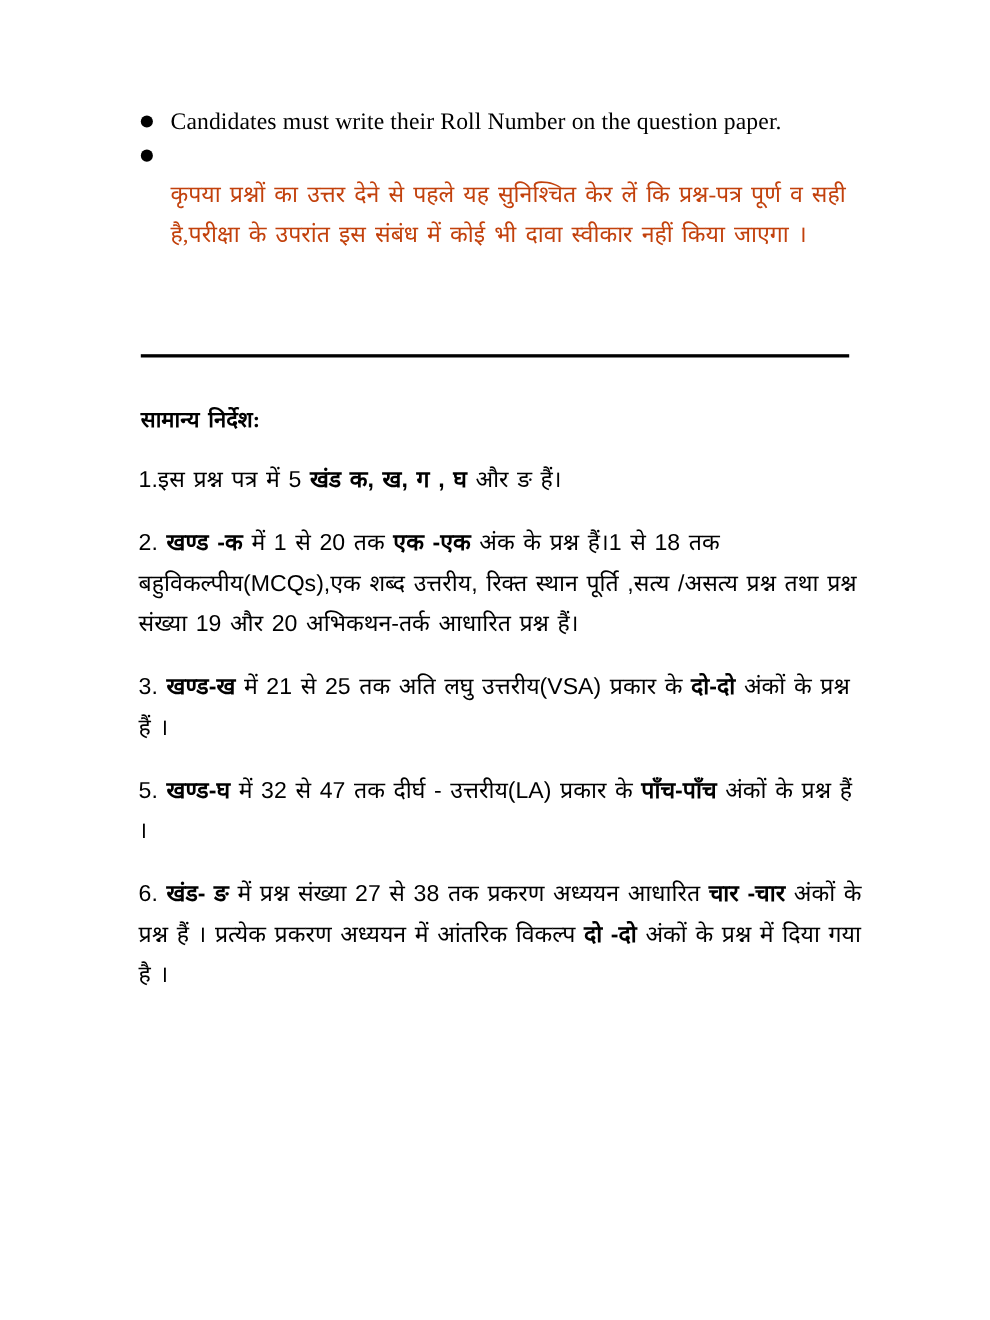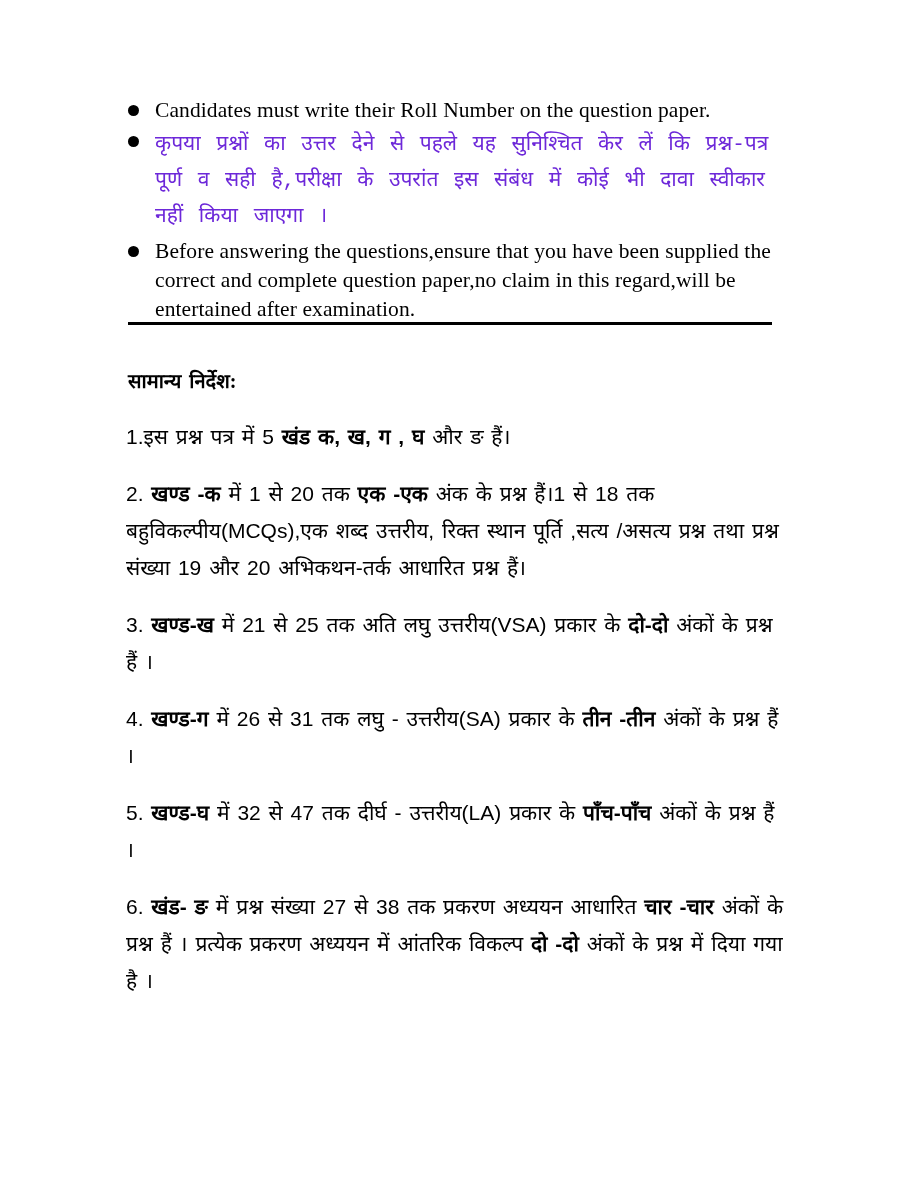--- a/index.html
+++ b/index.html
@@ -45,11 +45,12 @@
     letter-spacing: 0.1px;
   }
   .notice-text-hi {
-    font-family: Liberation Mono, monospace;
+    font-family: Liberation Serif, serif;
     font-size: 21px;
     line-height: 36px;
-    color: #6d28d9;
+    color: #c2410c;
     word-spacing: 3px;
+    margin-top: 32px;
   }
   .rule-under-notice {
     position: absolute;

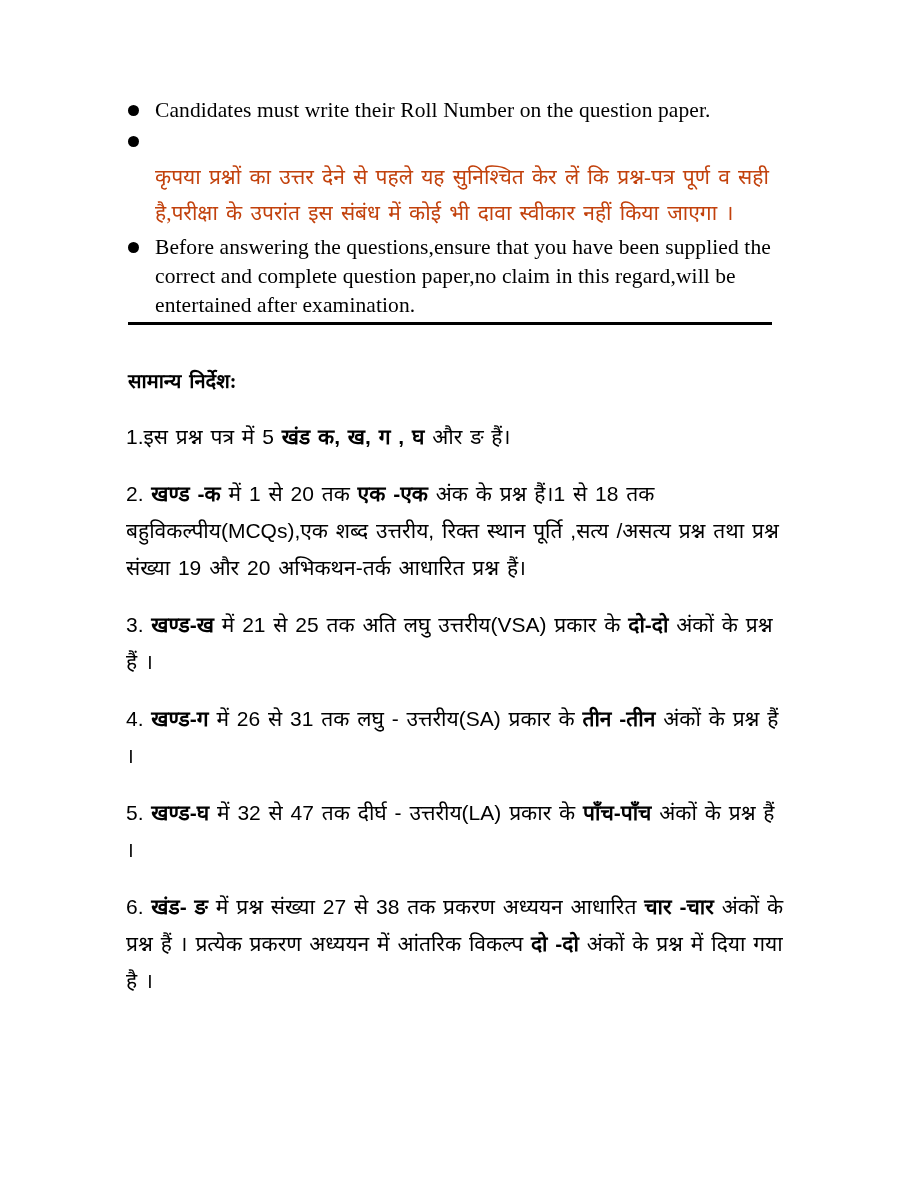--- a/index.html
+++ b/index.html
@@ -117,10 +117,6 @@
       <span class="notice-text-hi">कृपया प्रश्नों का उत्तर देने से पहले यह सुनिश्चित केर लें कि प्रश्न-पत्र पूर्ण व सही है,परीक्षा के उपरांत इस संबंध में कोई भी दावा स्वीकार नहीं किया जाएगा ।</span>
     </div>
 
-    <div class="notice-item">
-      <span class="bullet-dot"></span>
-      <span class="notice-text-en">Before answering the questions,ensure that you have been supplied the correct and complete question paper,no claim in this regard,will be entertained after examination.</span>
-    </div>
 
   </div>
 

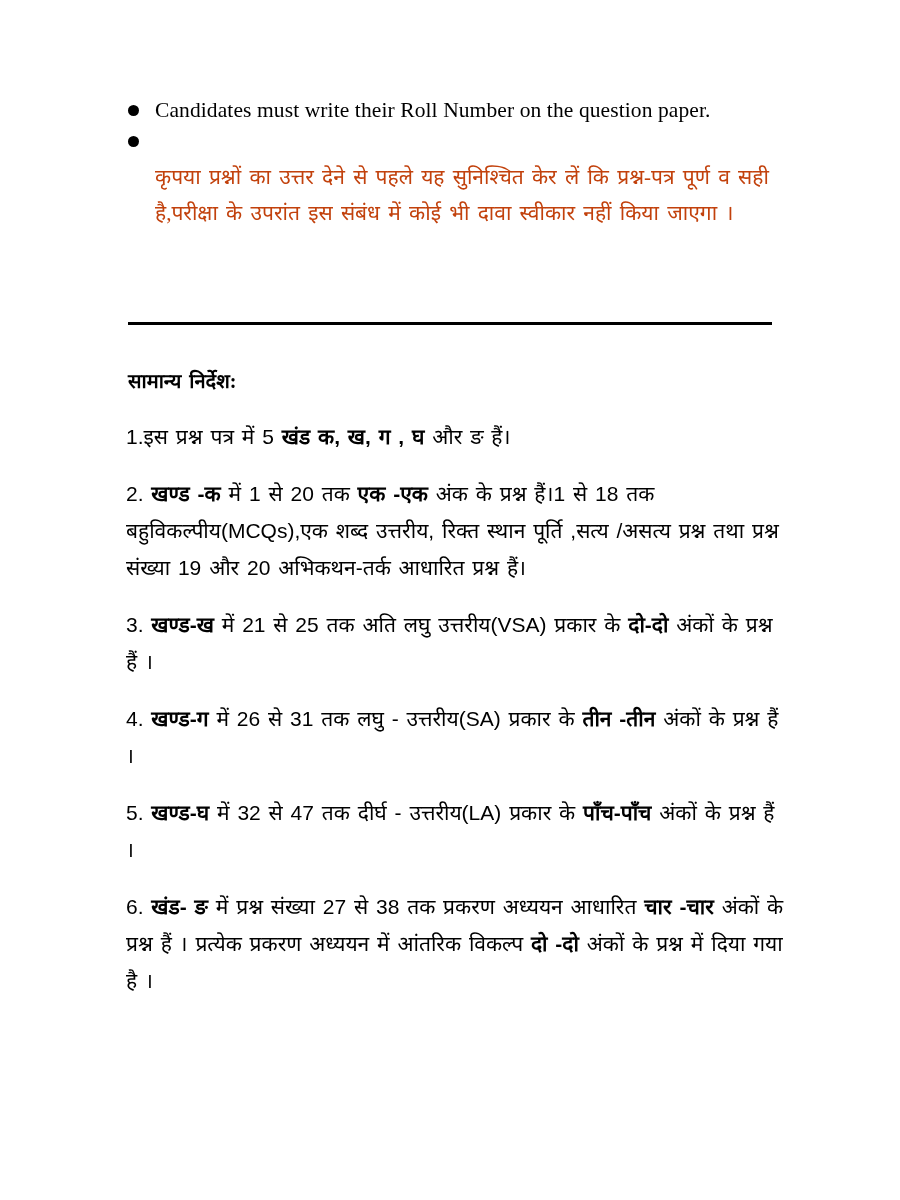--- a/index.html
+++ b/index.html
@@ -128,7 +128,6 @@
       <div class="gi-item"><span>1.</span><span>इस प्रश्न पत्र में 5 </span><b>खंड क, ख, ग , घ</b><span>  और ङ हैं।</span></div>
       <div class="gi-item"><span>2.</span><span> </span><b>खण्ड -क</b><span> में 1 से 20 तक </span><b>एक -एक</b><span> अंक के प्रश्न हैं।1 से 18 तक बहुविकल्पीय(MCQs),एक शब्द उत्तरीय, रिक्त स्थान पूर्ति ,सत्य /असत्य  प्रश्न तथा प्रश्न संख्या 19 और 20 अभिकथन-तर्क  आधारित प्रश्न हैं।</span></div>
       <div class="gi-item"><span>3.</span><span> </span><b>खण्ड-ख</b><span> में 21 से 25 तक  अति   लघु उत्तरीय(VSA) प्रकार के </span><b>दो-दो</b><span> अंकों के प्रश्न हैं ।</span></div>
-      <div class="gi-item"><span>4.</span><span> </span><b>खण्ड-ग</b><span> में 26  से 31  तक   लघु - उत्तरीय(SA) प्रकार के </span><b>तीन -तीन</b><span> अंकों के प्रश्न हैं ।</span></div>
       <div class="gi-item"><span>5.</span><span> </span><b>खण्ड-घ</b><span> में 32  से 47  तक   दीर्घ - उत्तरीय(LA) प्रकार के </span><b>पाँच-पाँच</b><span> अंकों के प्रश्न हैं ।</span></div>
       <div class="gi-item"><span>6.</span><span> </span><b>खंड- ङ</b><span> में प्रश्न संख्या 27 से 38 तक  प्रकरण अध्ययन आधारित </span><b>चार -चार</b><span>  अंकों के प्रश्न हैं ।    प्रत्येक   प्रकरण अध्ययन    में आंतरिक विकल्प </span><b>दो -दो</b><span>      अंकों   के प्रश्न में दिया गया है ।</span></div>
     </div>

